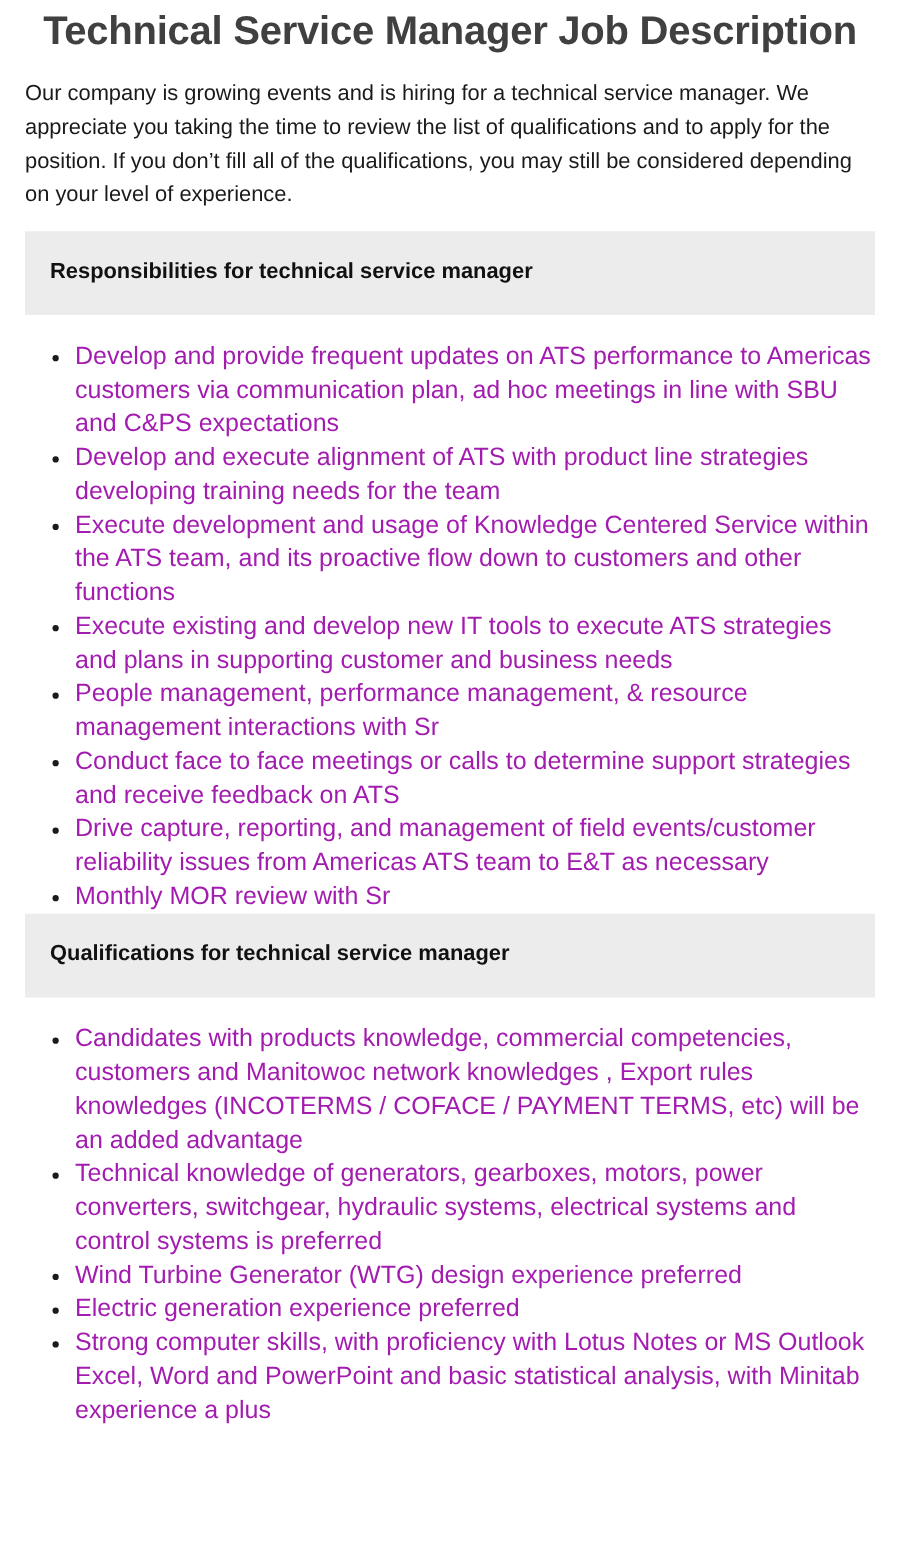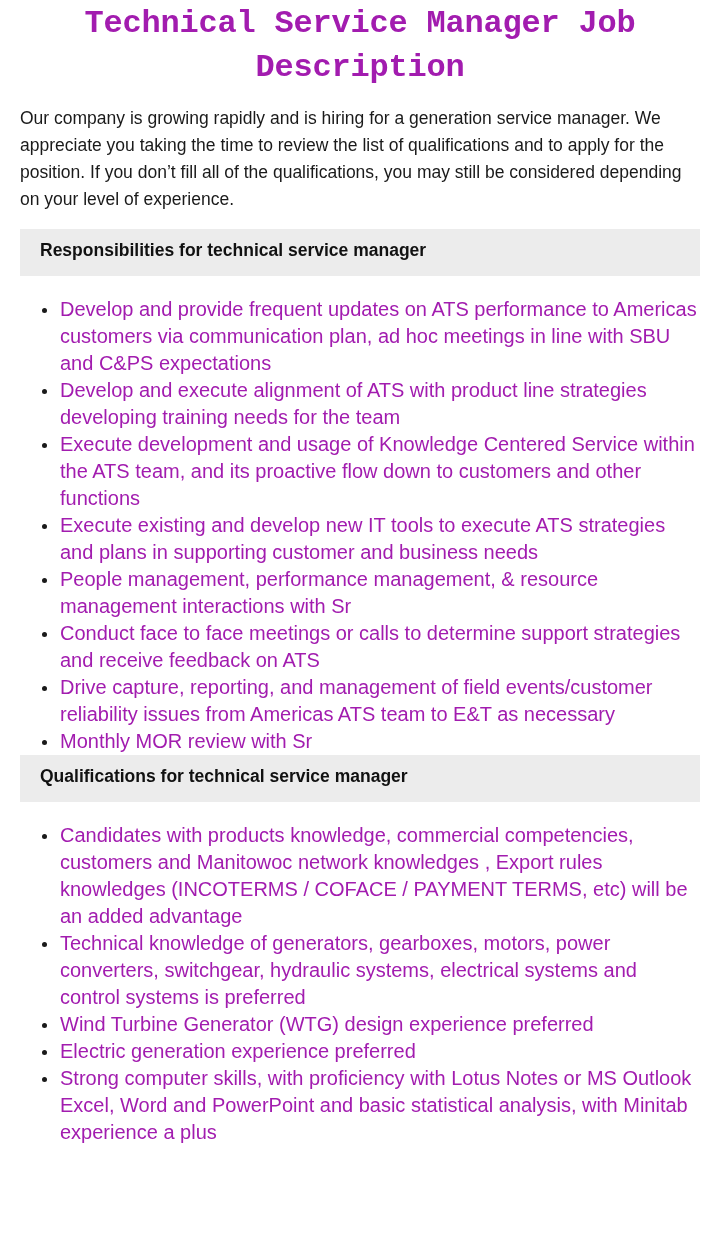--- a/index.html
+++ b/index.html
@@ -18,9 +18,8 @@
       font-size: 32px;
       line-height: 44px;
       font-weight: bold;
-      color: #a21caf;
+      color: #404040;
       letter-spacing: -0.2px;
-      font-family: Liberation Mono, monospace;
     }
     .intro {
       margin: 15px 0 0 0;

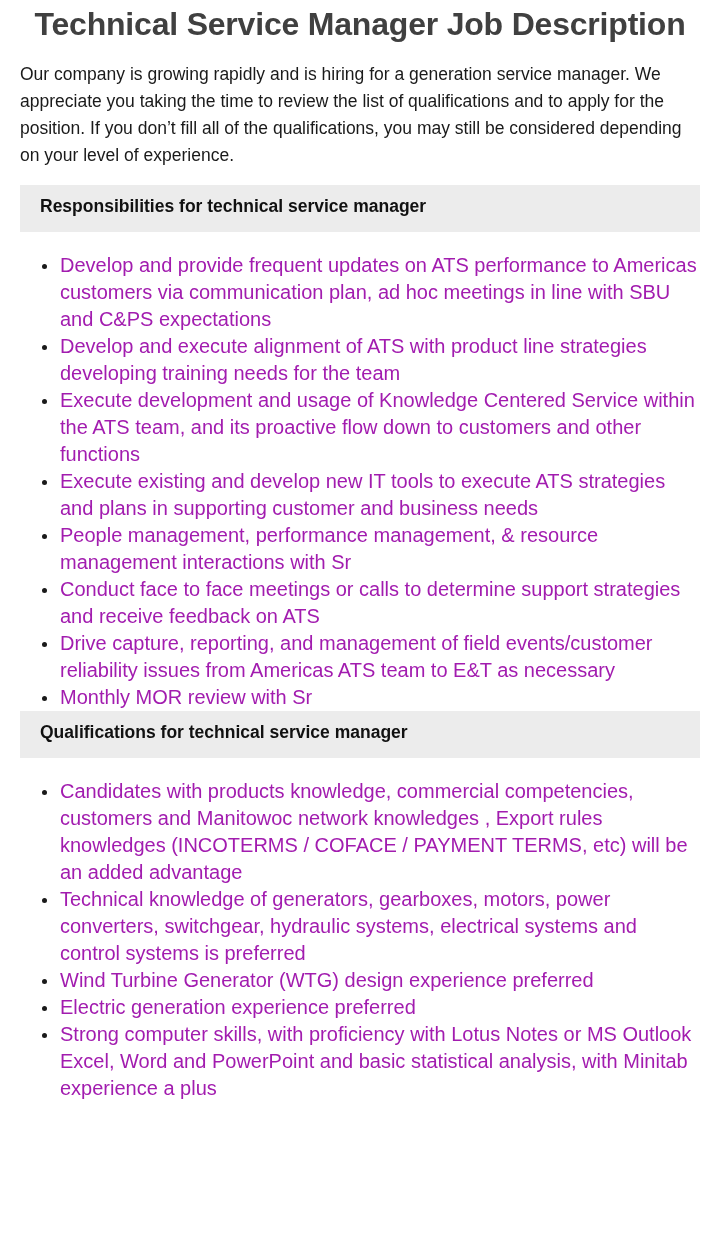--- a/index.html
+++ b/index.html
@@ -65,7 +65,7 @@
 
 <div class="page">
   <h1>Technical Service Manager Job Description</h1>
-  <p class="intro">Our company is growing rapidly and is hiring for a generation service manager. We appreciate you taking the time to review the list of qualifications and to apply for the position. If you don’t fill all of the qualifications, you may still be considered depending on your level of experience.</p>
+  <p class="intro">Our company is growing events and is hiring for a technical service manager. We appreciate you taking the time to review the list of qualifications and to apply for the position. If you don’t fill all of the qualifications, you may still be considered depending on your level of experience.</p>
 
   <div class="section-header sec1">Responsibilities for technical service manager</div>
   <ul class="items">

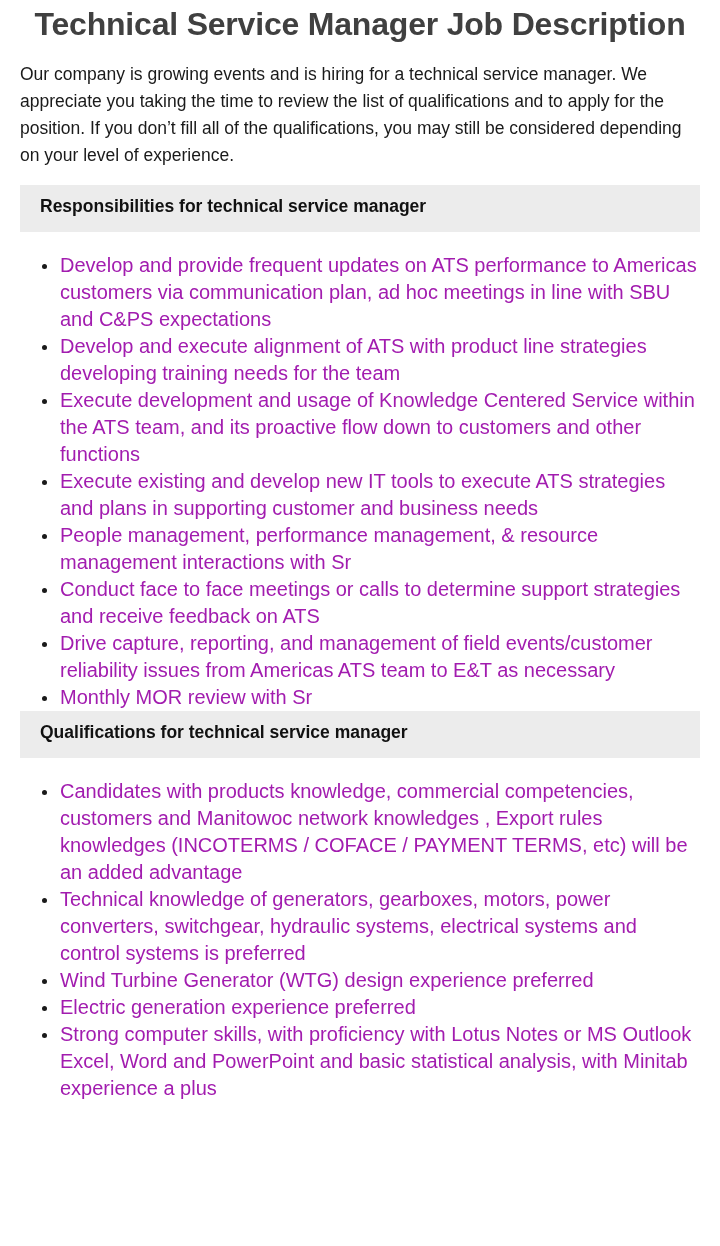--- a/index.html
+++ b/index.html
@@ -31,7 +31,7 @@
       background: #ececec;
       height: 47px;
       line-height: 42px;
-      padding: 0 20px;
+      padding: 10px 20px;
       font-size: 17.5px;
       font-weight: bold;
       color: #111;

